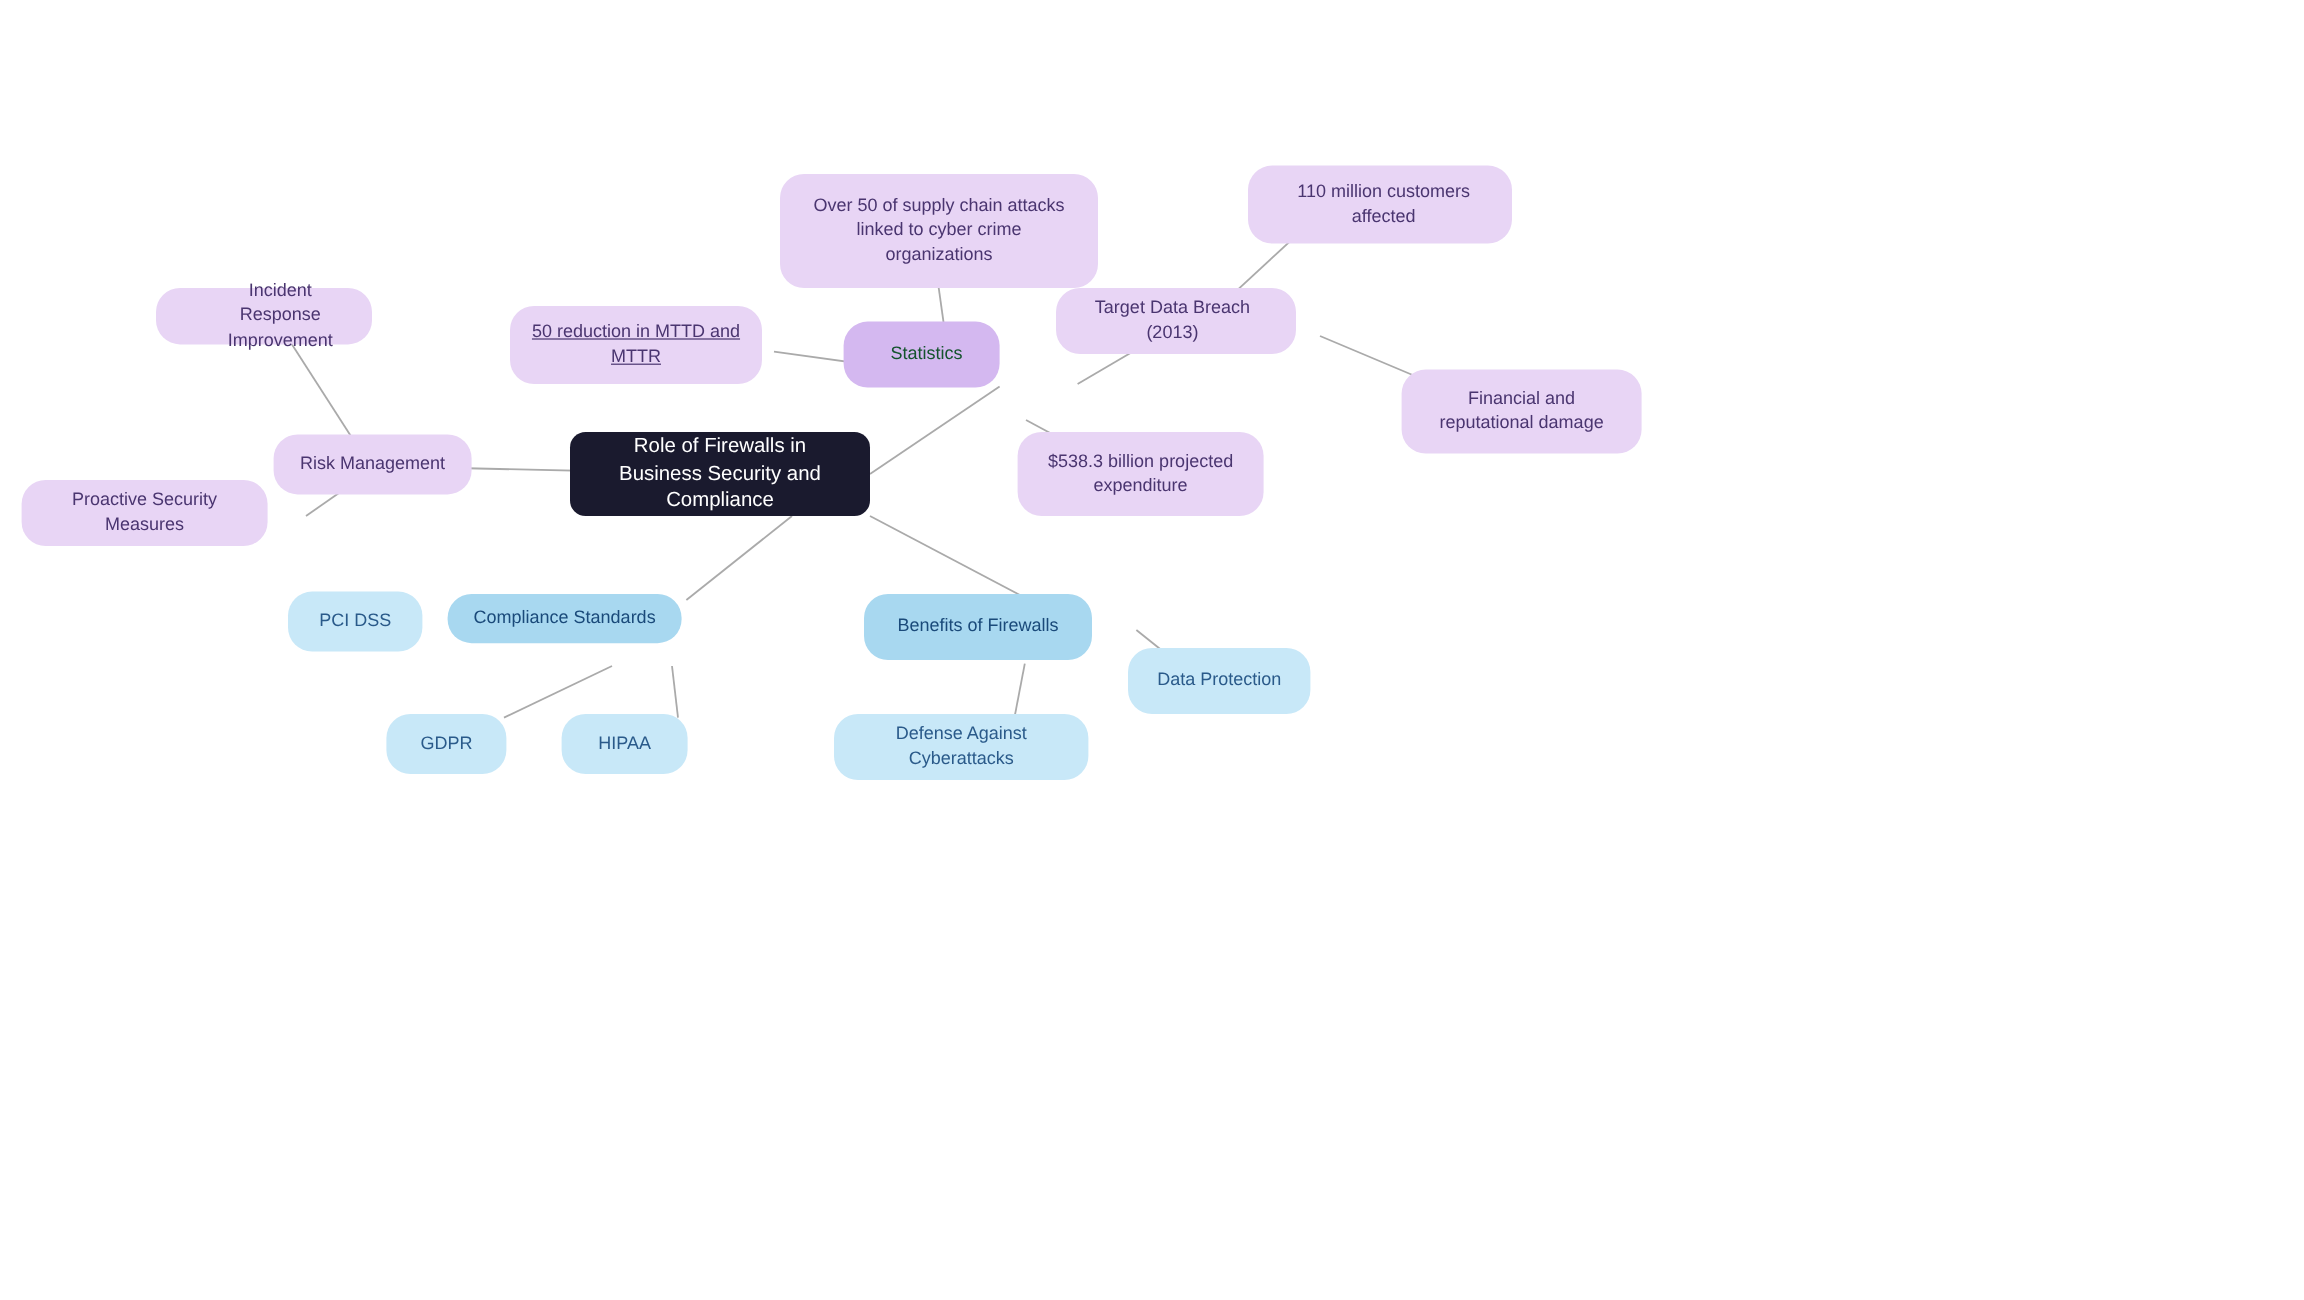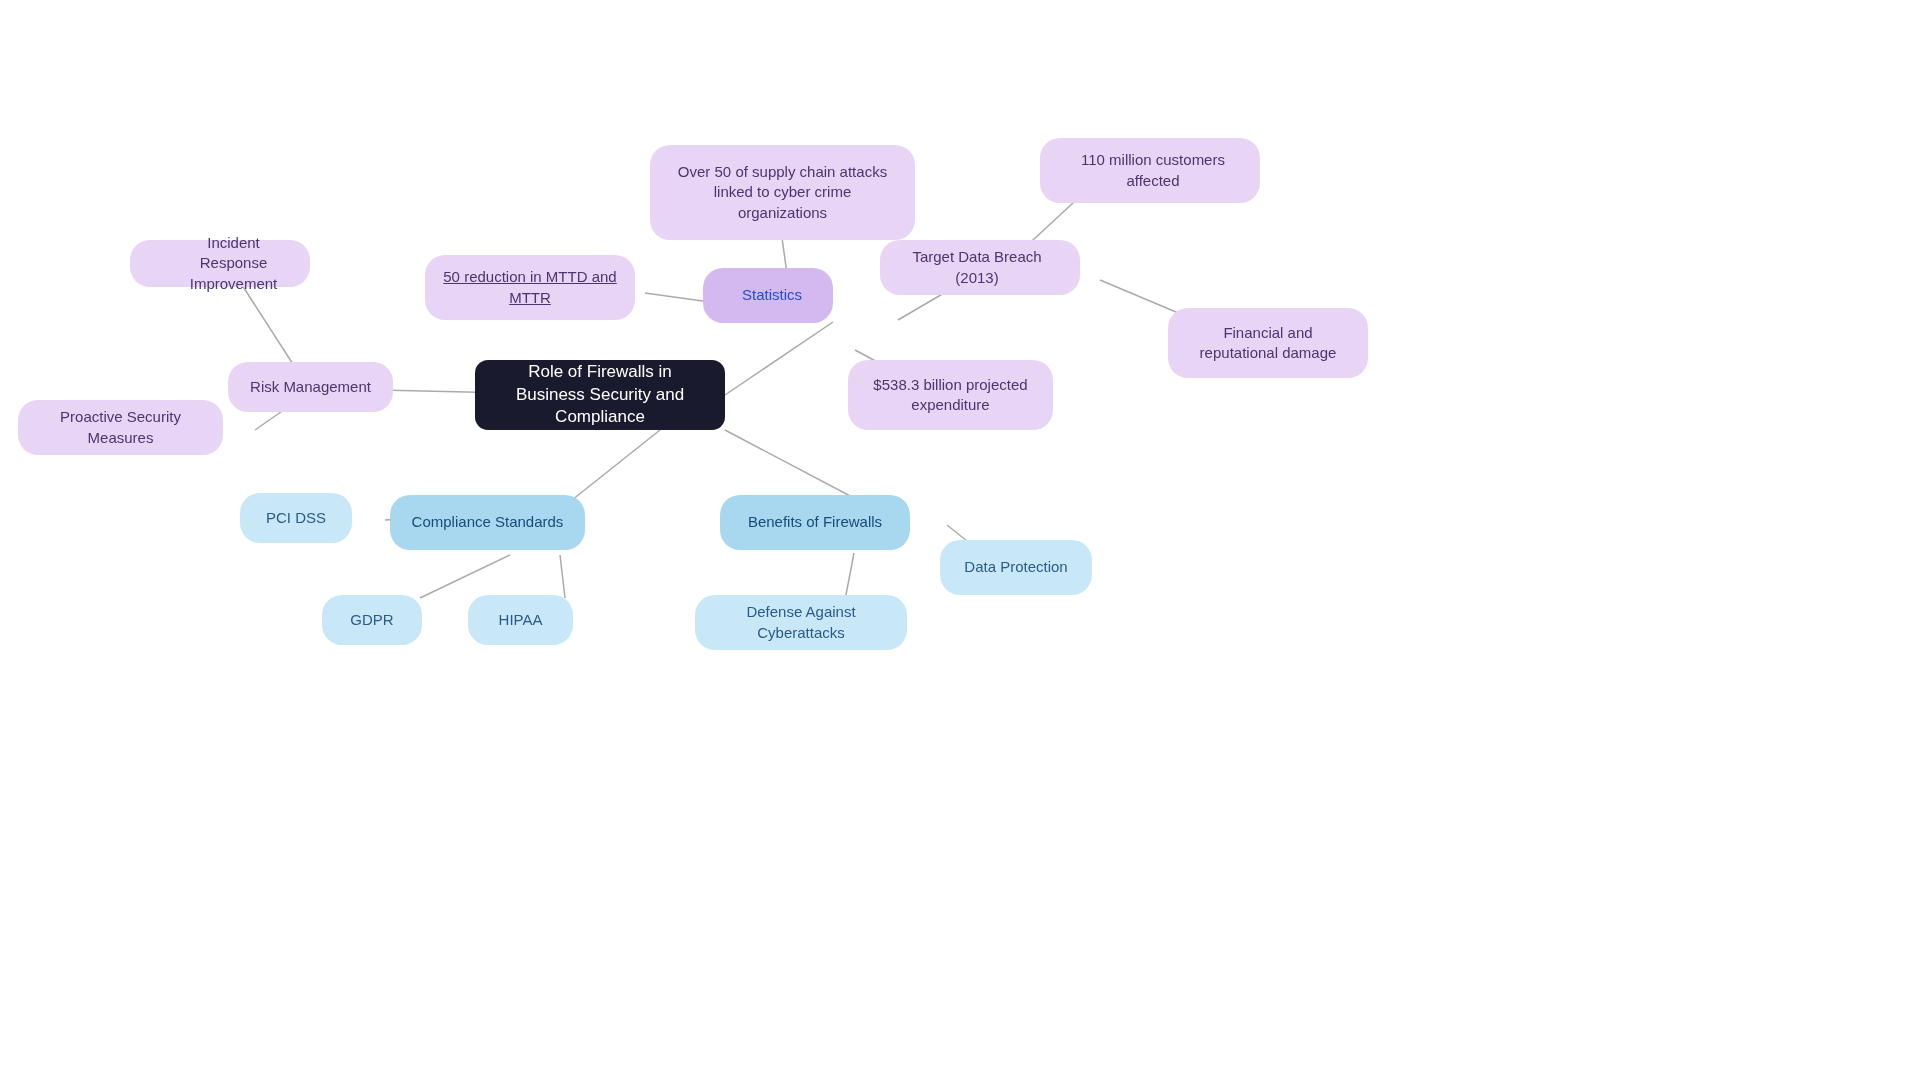--- a/index.html
+++ b/index.html
@@ -44,7 +44,7 @@
     }
     .node-purple-medium {
       background: #d4b8f0;
-      color: #1d4ed8;
+      color: #14532d;
       padding-left: 26px;
     }
     .node-blue {

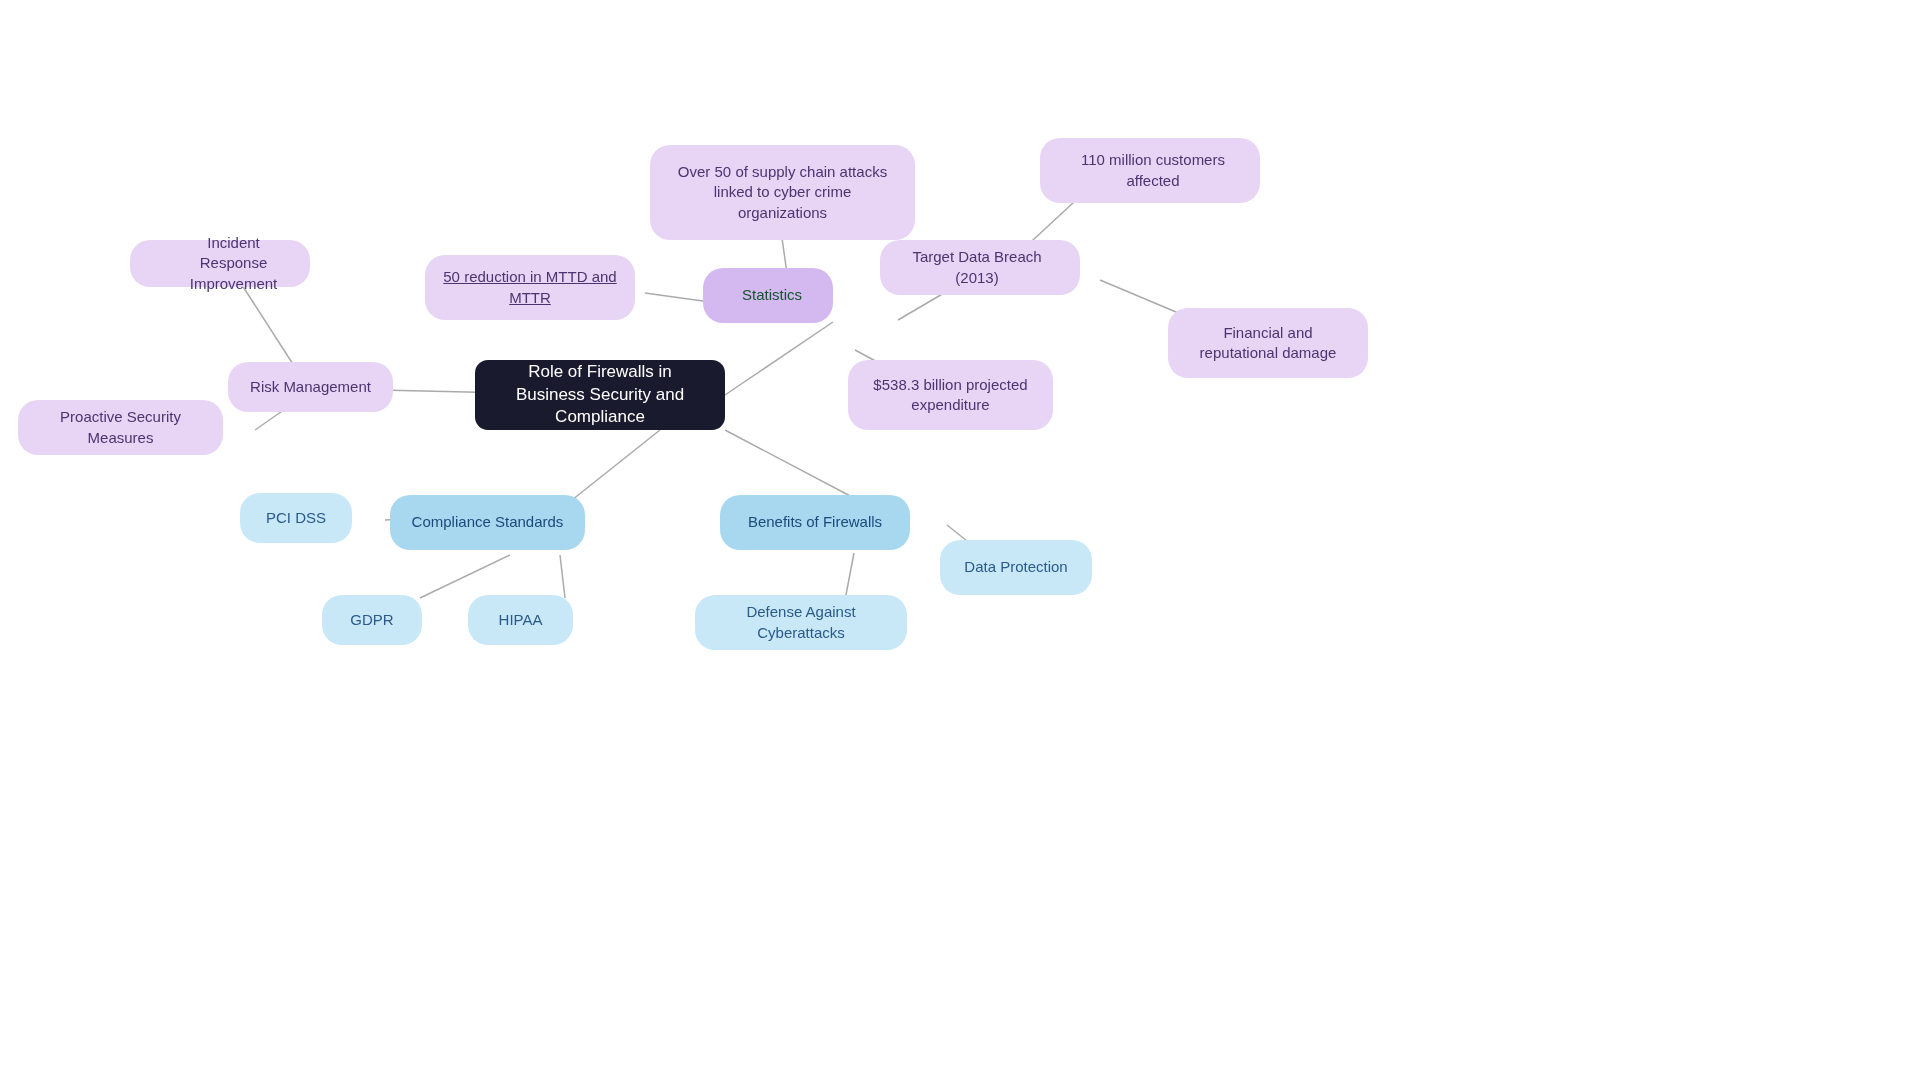--- a/index.html
+++ b/index.html
@@ -118,7 +118,7 @@
 
 <div class="node node-purple" style="left:848px; top:360px; width:205px; height:70px;">$538.3 billion projected expenditure</div>
 
-<div class="node node-blue-medium" style="left:390px; top:495px; width:195px; height:55px;">Compliance Standards</div>
+<div class="node node-blue-medium" style="left:373px; top:495px; width:195px; height:41px;">Compliance Standards</div>
 
 <div class="node node-blue" style="left:240px; top:493px; width:112px; height:50px;">PCI DSS</div>
 

